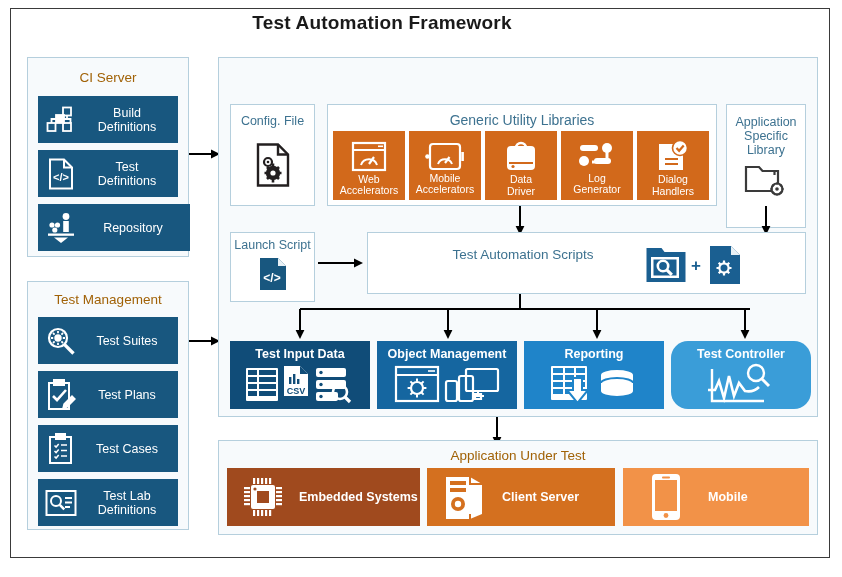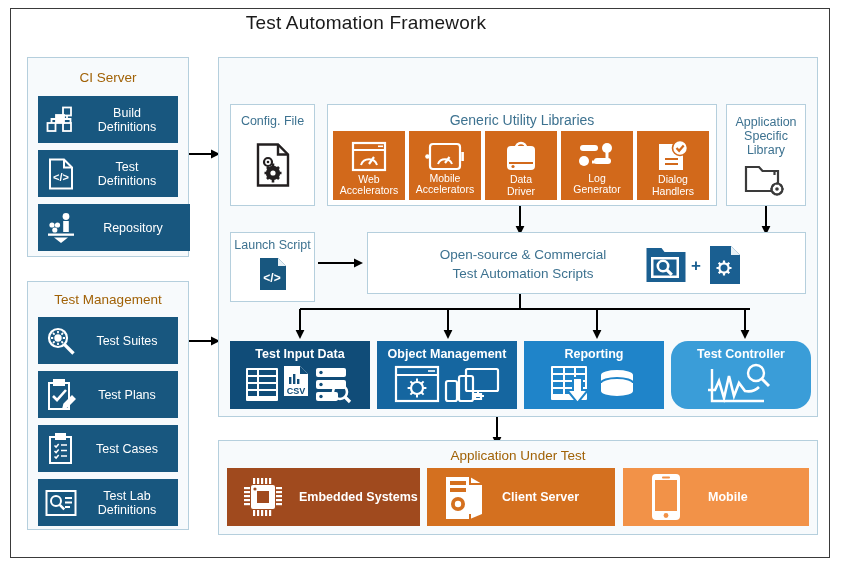--- a/index.html
+++ b/index.html
@@ -10,7 +10,7 @@
          border:1.5px solid #3a3a3a;background:#fff;box-sizing:border-box;}
 
   #title{position:absolute;left:0;top:12px;width:732px;text-align:center;
-         font-size:19px;font-weight:normal;color:#1a1a1a;letter-spacing:.2px;}
+         font-size:19px;font-weight:bold;color:#1a1a1a;letter-spacing:.2px;padding-left:16px;}
 
   
   .panel{position:absolute;box-sizing:border-box;border:1.5px solid #b5cfdd;

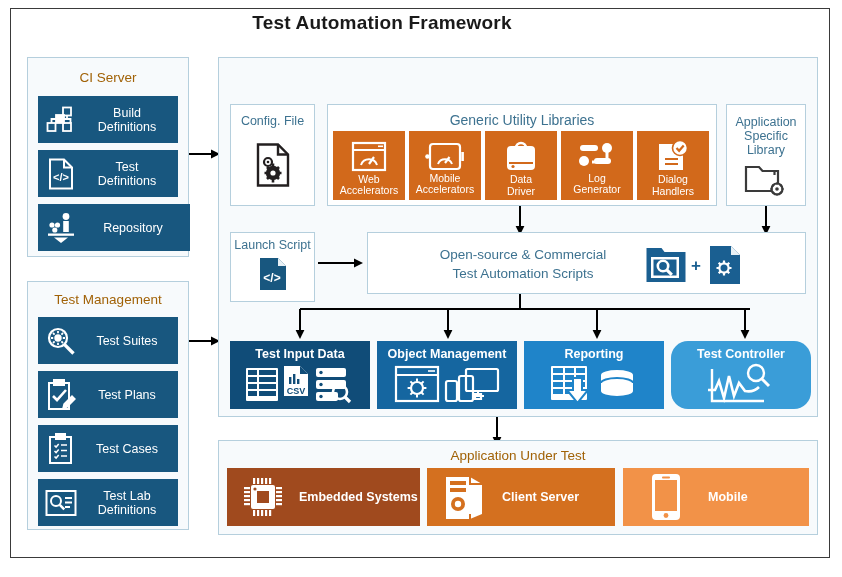--- a/index.html
+++ b/index.html
@@ -295,7 +295,7 @@
 Handlers</span>
 </div>
 
-<div class="wbox" style="left:726px;top:104px;width:80px;height:102px;">
+<div class="wbox" style="left:726px;top:104px;width:80px;height:124px;">
   <div class="cap" style="top:10px;">Application
 Specific
 Library</div>

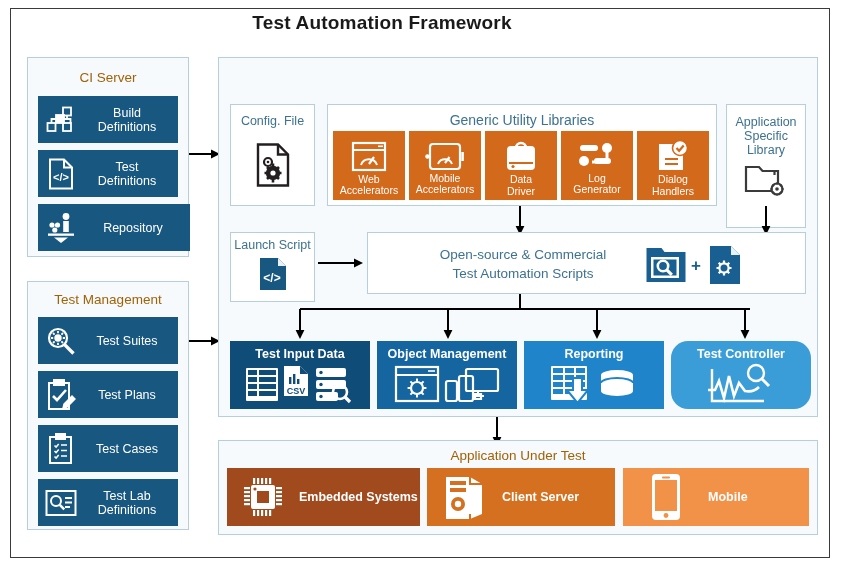--- a/index.html
+++ b/index.html
@@ -345,7 +345,6 @@
 <div class="wbox" style="left:367px;top:232px;width:439px;height:62px;">
   <div style="position:absolute;left:30px;top:12px;width:250px;text-align:center;
               color:#3d7290;font-size:13.5px;line-height:19px;">
-    <div>Open-source &amp; Commercial</div>
     <div>Test Automation Scripts</div>
   </div>
   <span style="position:absolute;left:277px;top:12px;">

